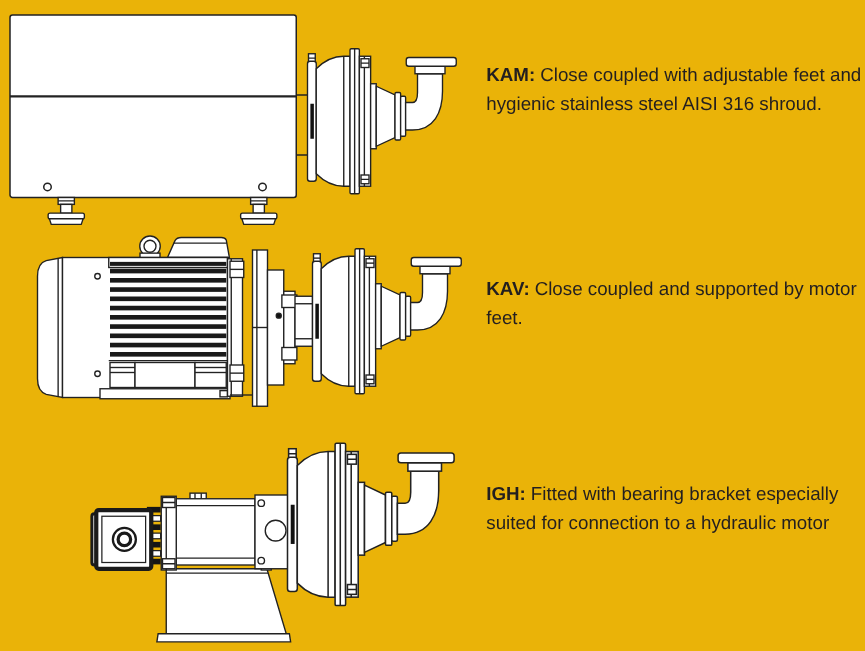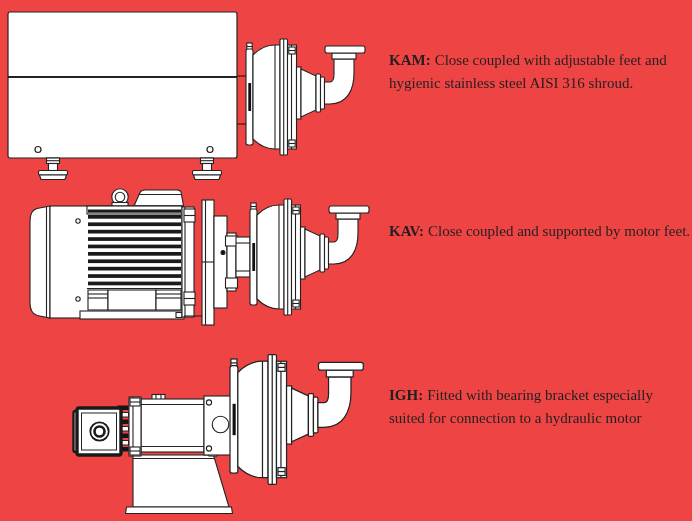--- a/index.html
+++ b/index.html
@@ -4,8 +4,8 @@
 <style>
   html,body{margin:0;padding:0;background:#ffffff;}
   .page{
-    position:relative;width:692px;height:521px;background:#ef4444;overflow:hidden;
-    font-family:Liberation Serif, serif;
+    position:relative;width:692px;height:521px;background:#eab308;overflow:hidden;
+    font-family:Liberation Sans, sans-serif;
   }
   .fig{position:absolute;left:0;}
   #fig-kam{top:0;}

